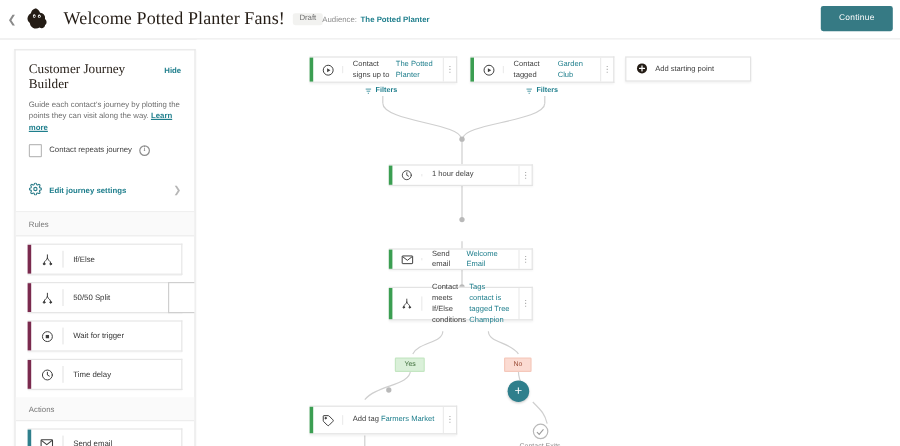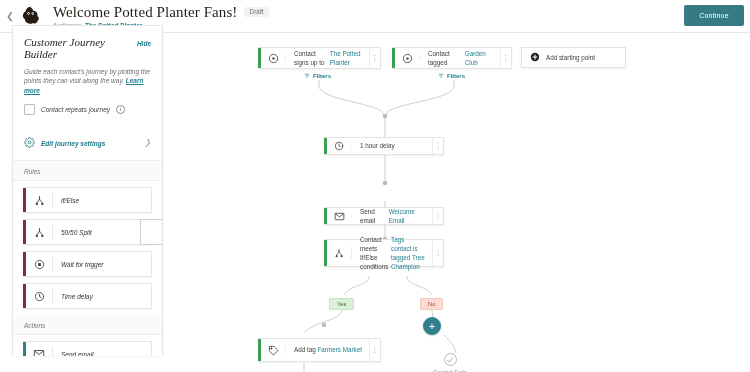--- a/index.html
+++ b/index.html
@@ -28,7 +28,7 @@
     justify-content: center; margin-left: 1px;
   }
   .logo-wrap svg { display: block; }
-  .title-block { margin-left: 10px; display: flex; flex-direction: column; justify-content: center; }
+  .title-block { margin-left: 10px; display: flex; flex-direction: row; justify-content: center; }
   .title-row { display: flex; align-items: center; gap: 7px; }
   .page-title {
     font-family: "Liberation Serif", serif;

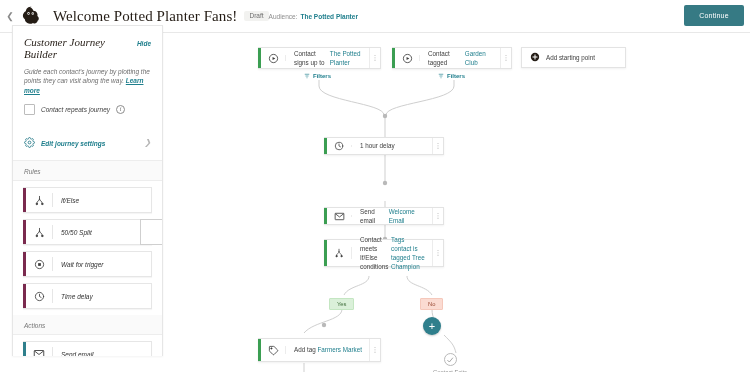--- a/index.html
+++ b/index.html
@@ -57,14 +57,13 @@
 
   
   .sidebar {
-    position: absolute; left: 12px; top: 25px;
+    position: absolute; left: 12px; top: 41px;
     width: 151px; height: 331px;
     background: #ffffff;
     border: 1px solid #e6e6e6;
     border-bottom: none;
     box-shadow: 0 1px 2px rgba(0,0,0,.05);
     overflow: hidden;
-    font-style: italic;
   }
   .sb-head { padding: 10px 11px 0 11px; }
   .sb-title-row { display: flex; align-items: baseline; justify-content: space-between; }

